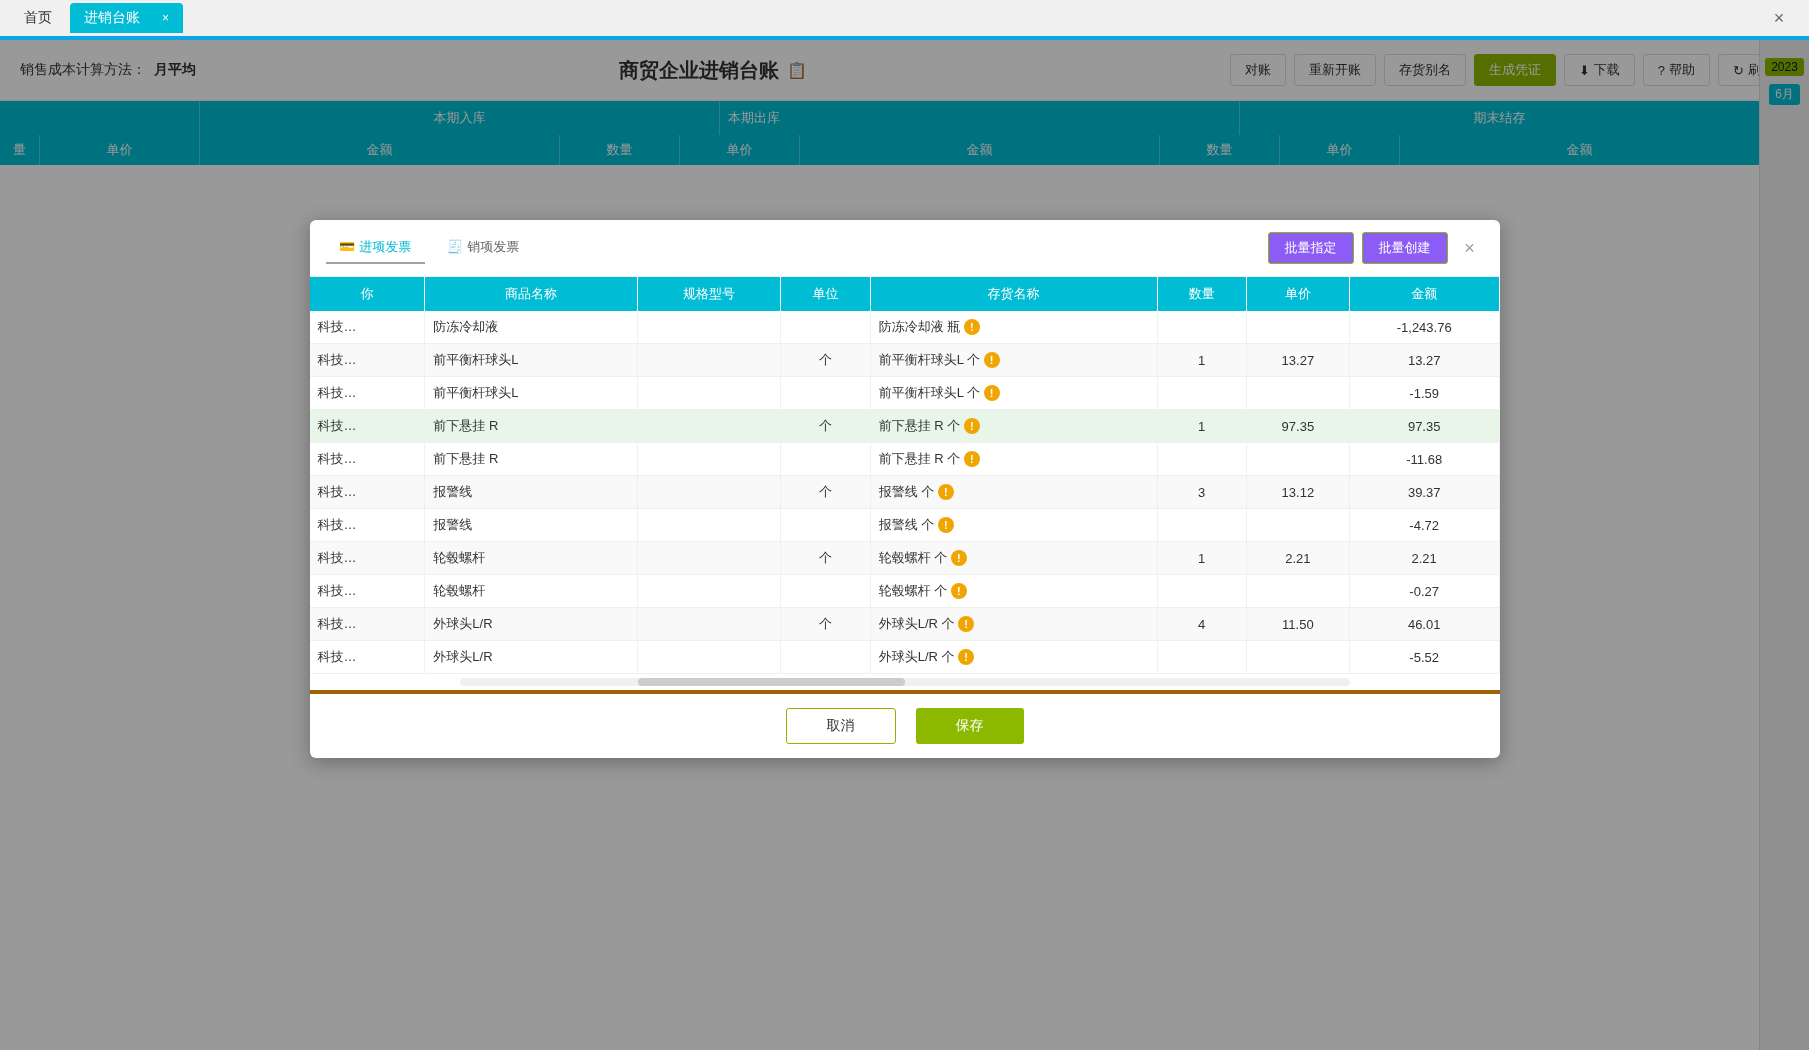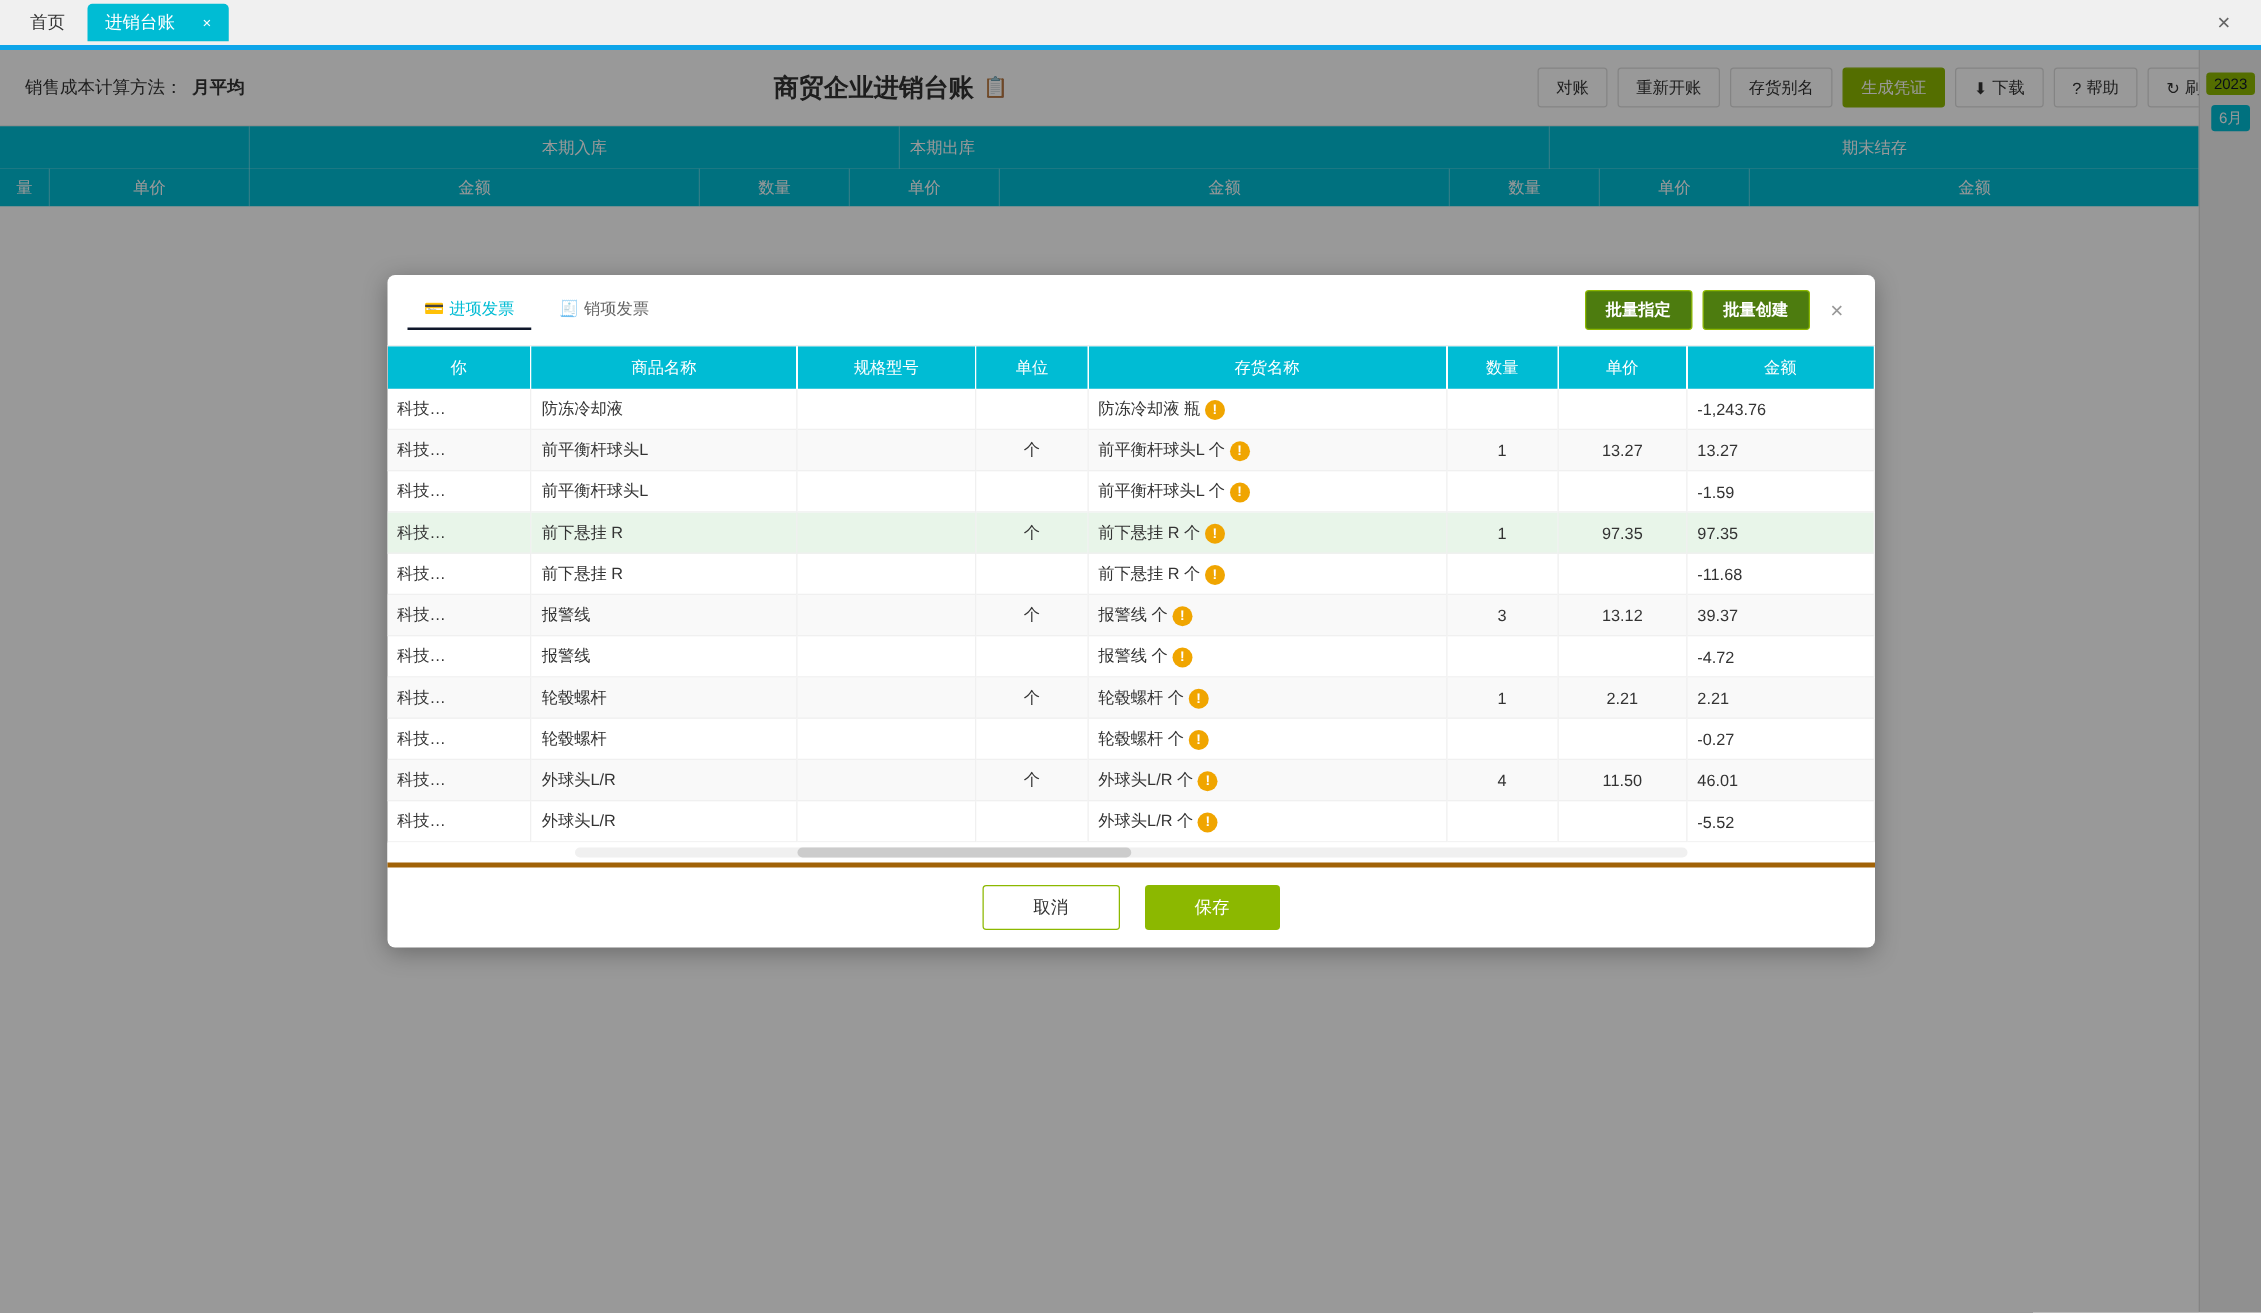--- a/index.html
+++ b/index.html
@@ -67,7 +67,7 @@
       padding: 6px 14px; cursor: pointer; font-size: 13px; border: none; background: none;
       color: #666; border-bottom: 2px solid transparent;
     }
-    .modal-tab.active { color: #00bcd4; border-bottom: 2px solid #0f172a; }
+    .modal-tab.active { color: #00bcd4; border-bottom: 2px solid #a3a3a3; }
     .modal-actions { margin-left: auto; display: flex; gap: 8px; }
     .btn-batch { padding: 6px 16px; border-radius: 3px; cursor: pointer; font-size: 13px; border: 1px solid #8cb800; background: #4d7c0f; color: #fff; font-weight: bold; }
     .modal-close {

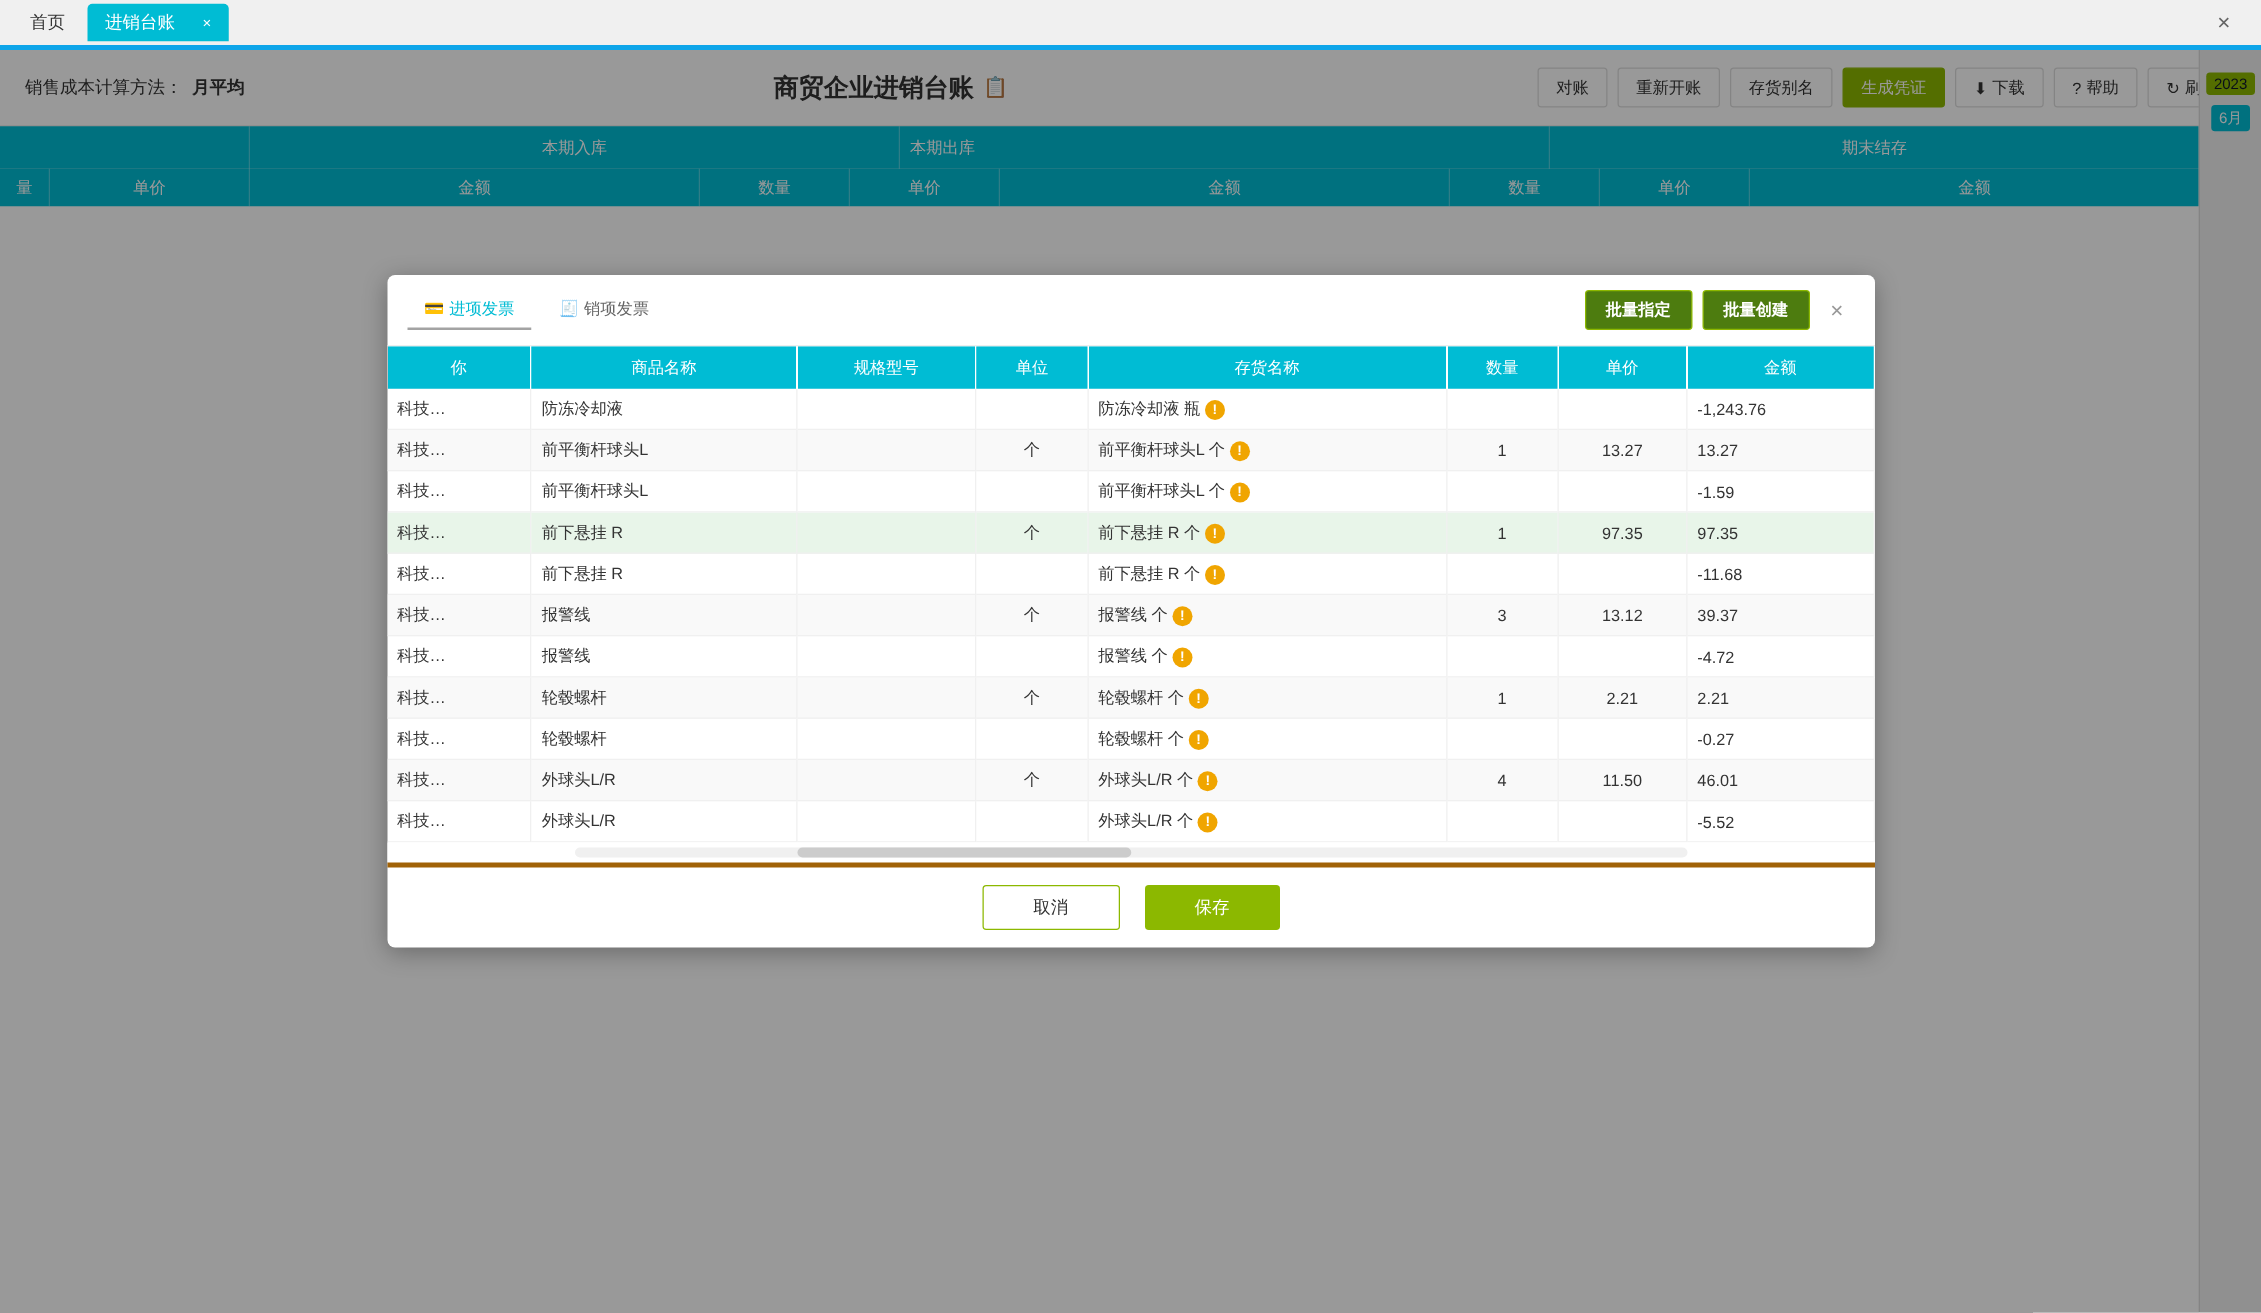--- a/index.html
+++ b/index.html
@@ -69,7 +69,7 @@
     }
     .modal-tab.active { color: #00bcd4; border-bottom: 2px solid #a3a3a3; }
     .modal-actions { margin-left: auto; display: flex; gap: 8px; }
-    .btn-batch { padding: 6px 16px; border-radius: 3px; cursor: pointer; font-size: 13px; border: 1px solid #8cb800; background: #4d7c0f; color: #fff; font-weight: bold; }
+    .btn-batch { padding: 6px 16px; border-radius: 3px; cursor: pointer; font-size: 13px; border: 1px solid #8cb800; background: #8b5cf6; color: #fff; }
     .modal-close {
       width: 28px; height: 28px; display: flex; align-items: center; justify-content: center;
       cursor: pointer; color: #999; font-size: 18px;

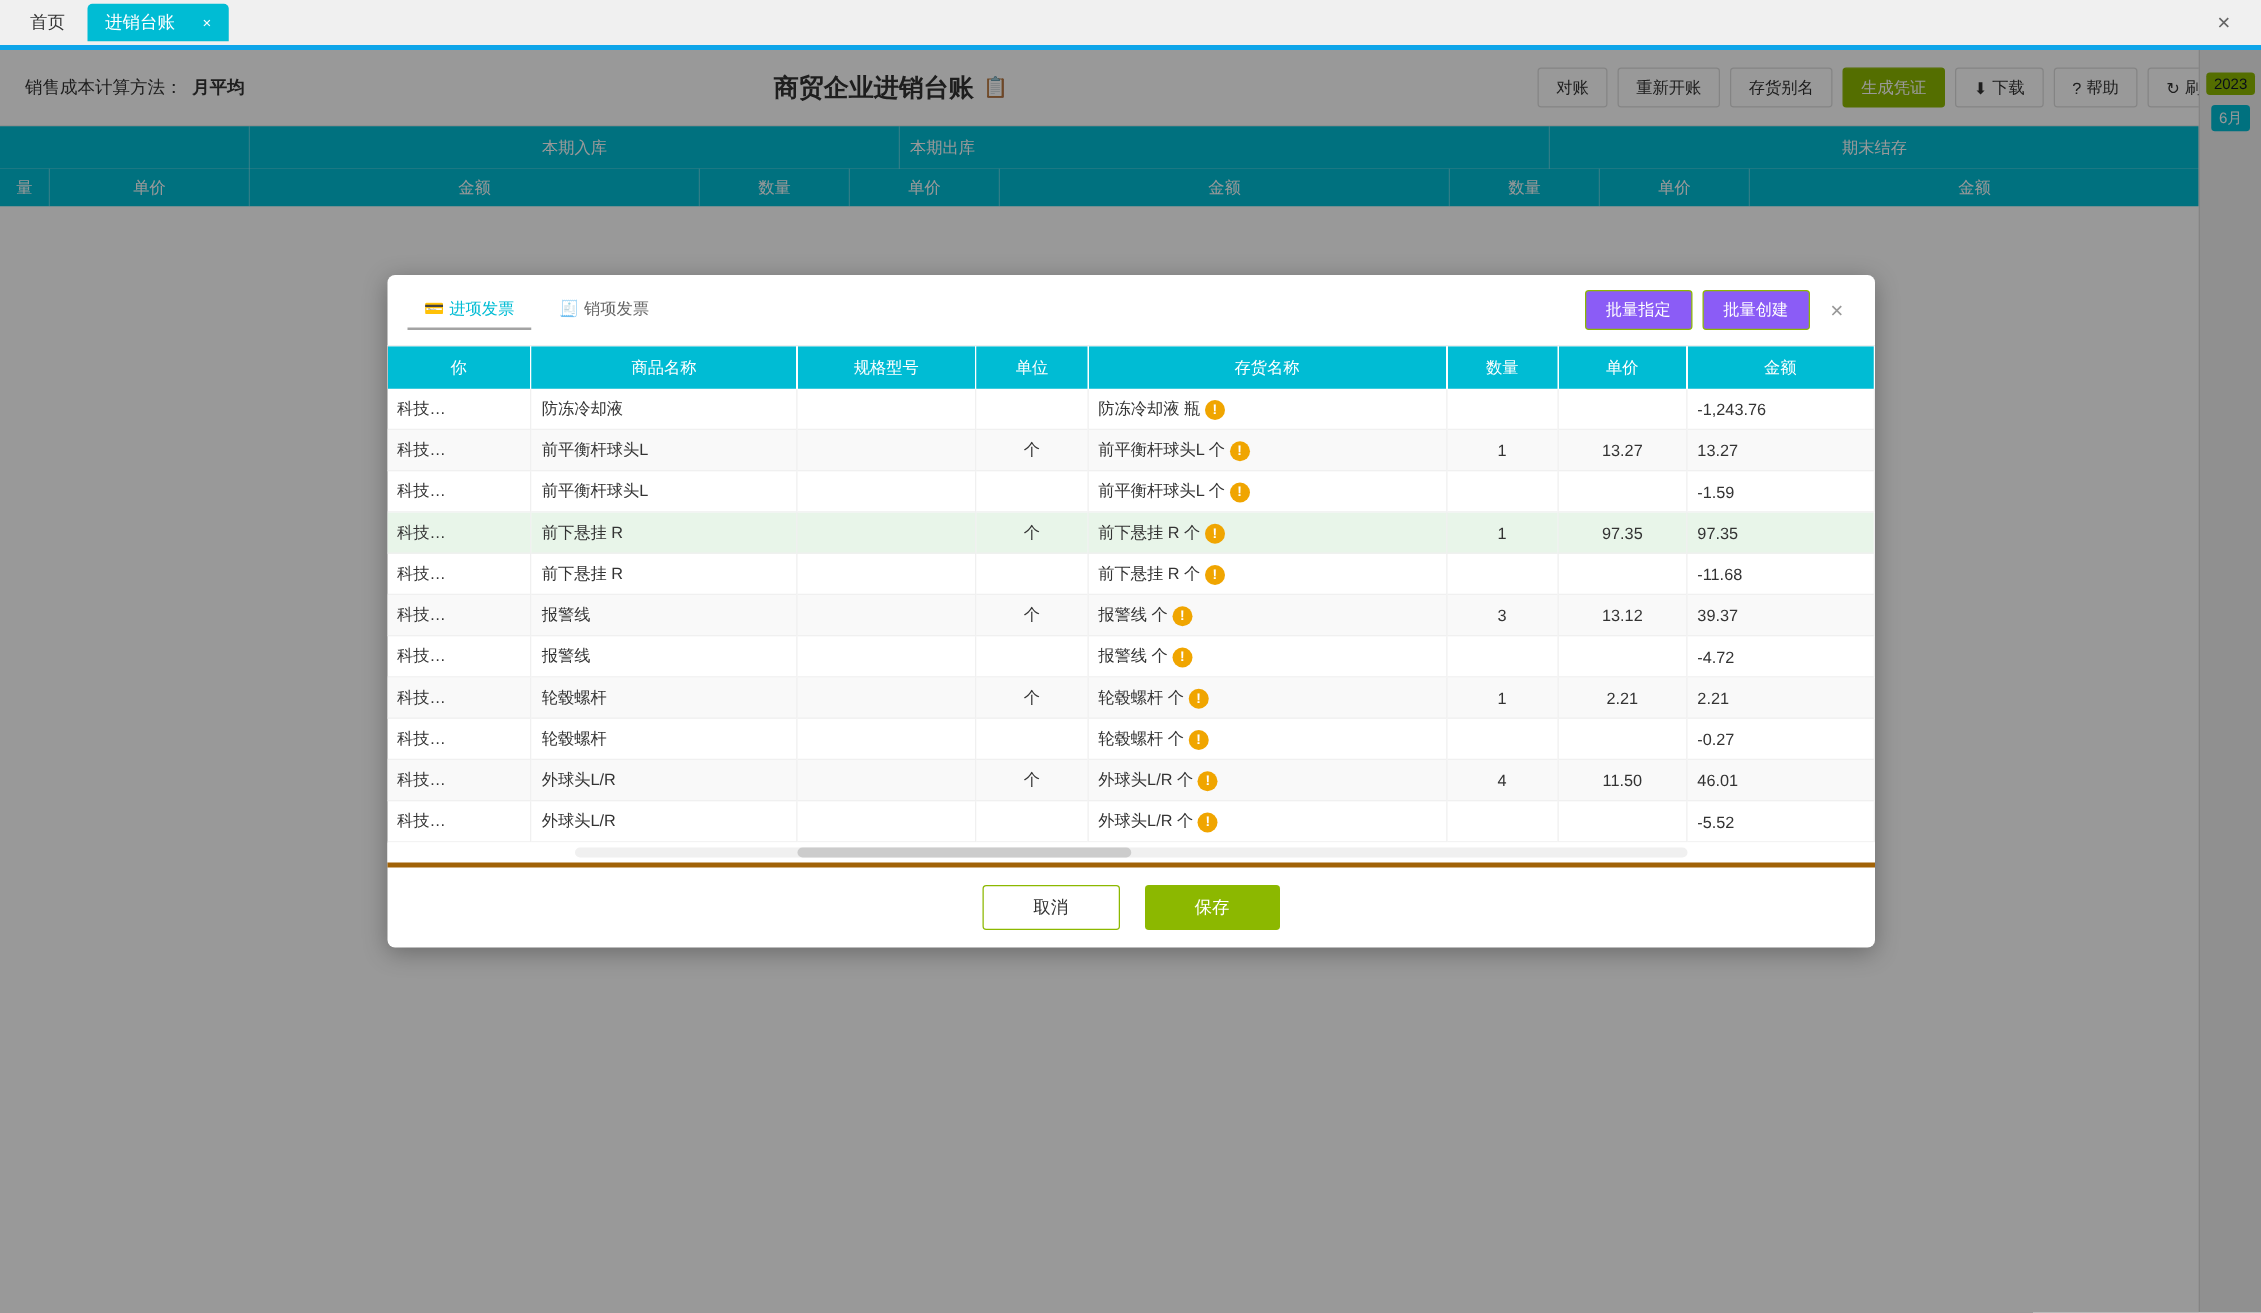--- a/index.html
+++ b/index.html
@@ -88,7 +88,7 @@
     .modal-table tbody tr.highlighted { background: #e8f5e9; }
     .modal-table tbody td { padding: 7px 8px; text-align: center; font-size: 13px; color: #333; border-right: 1px solid #f0f0f0; }
     .modal-table tbody td.left { text-align: left; }
-    .modal-table tbody td.right { text-align: left; }
+    .modal-table tbody td.right { text-align: center; }
 
     .warn-icon {
       display: inline-block; width: 16px; height: 16px; background: #f0a500;

